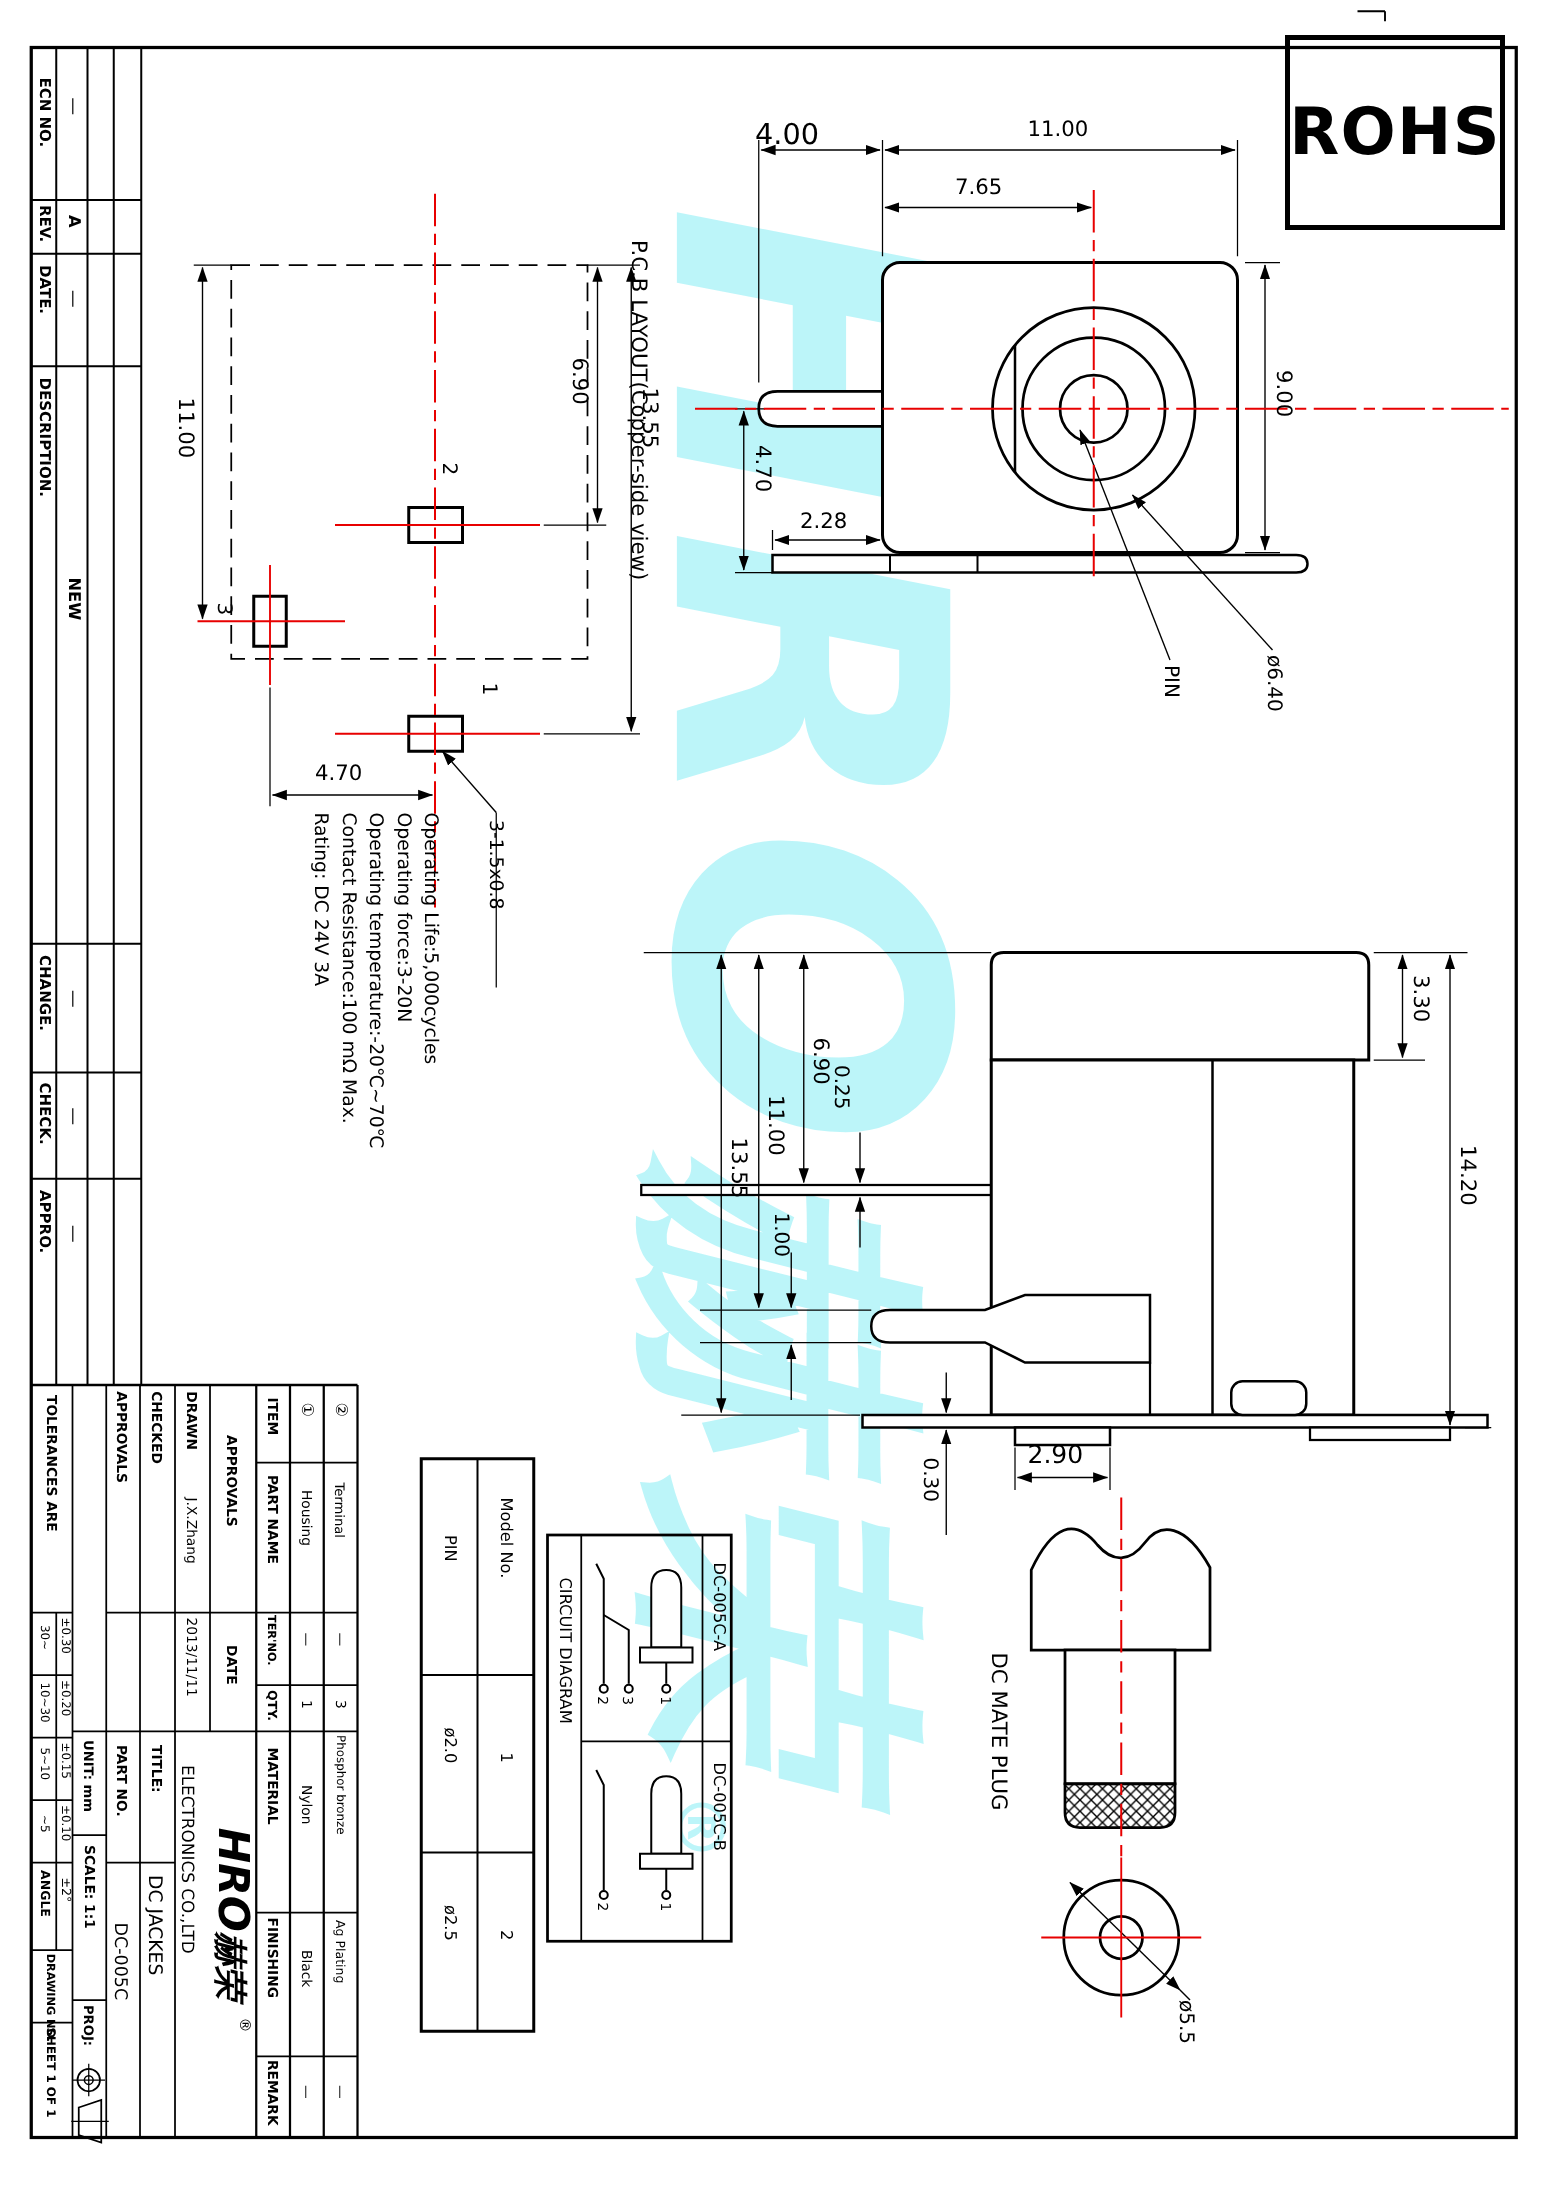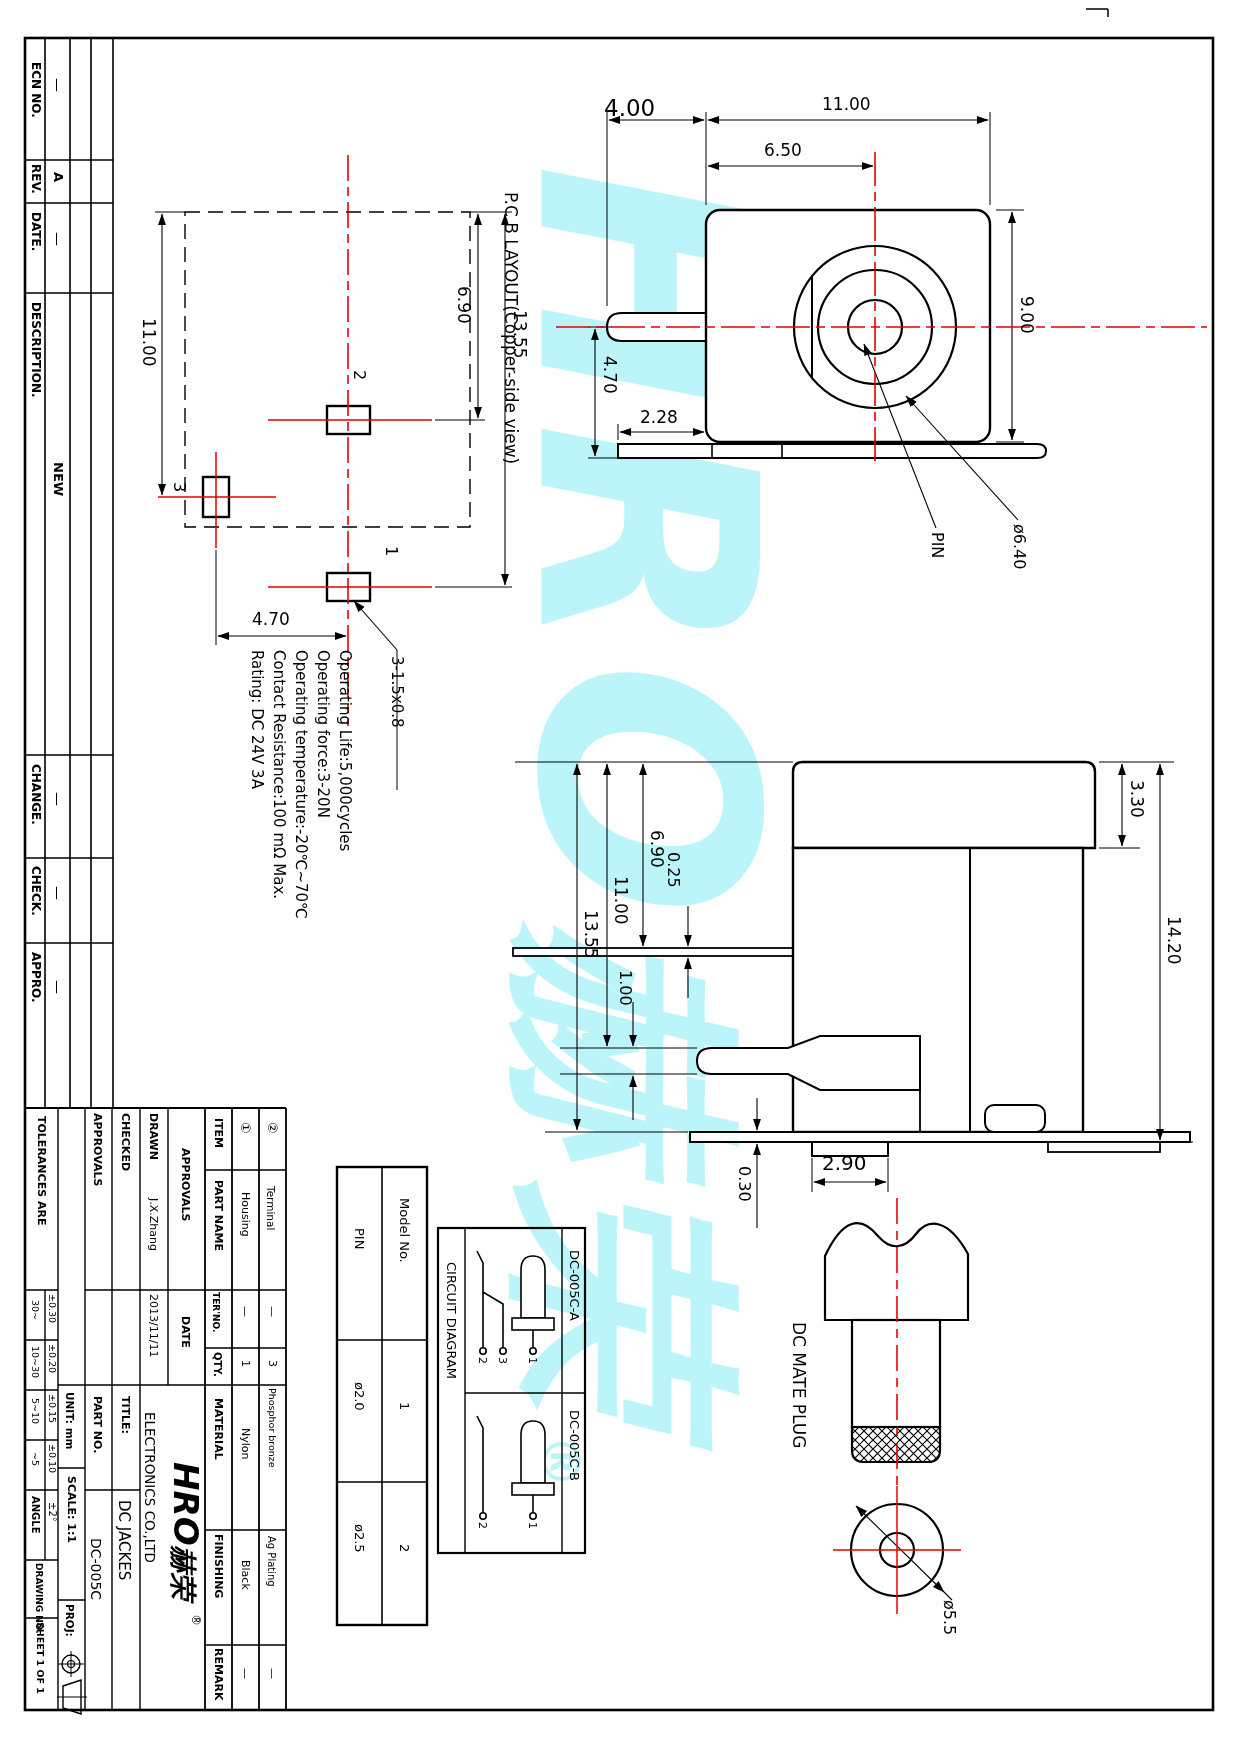--- a/index.html
+++ b/index.html
@@ -189,6 +189,9 @@
     </g>
   </svg>
 
+  <div id="rohs" class="lay">
+    <span>ROHS</span>
+  </div>
 
   <div class="t v b lay" style="left:28px;top:62px;font-size:12px">ECN NO.</div>
   <div class="t v lay" style="left:50px;top:78px;font-size:14px">—</div>

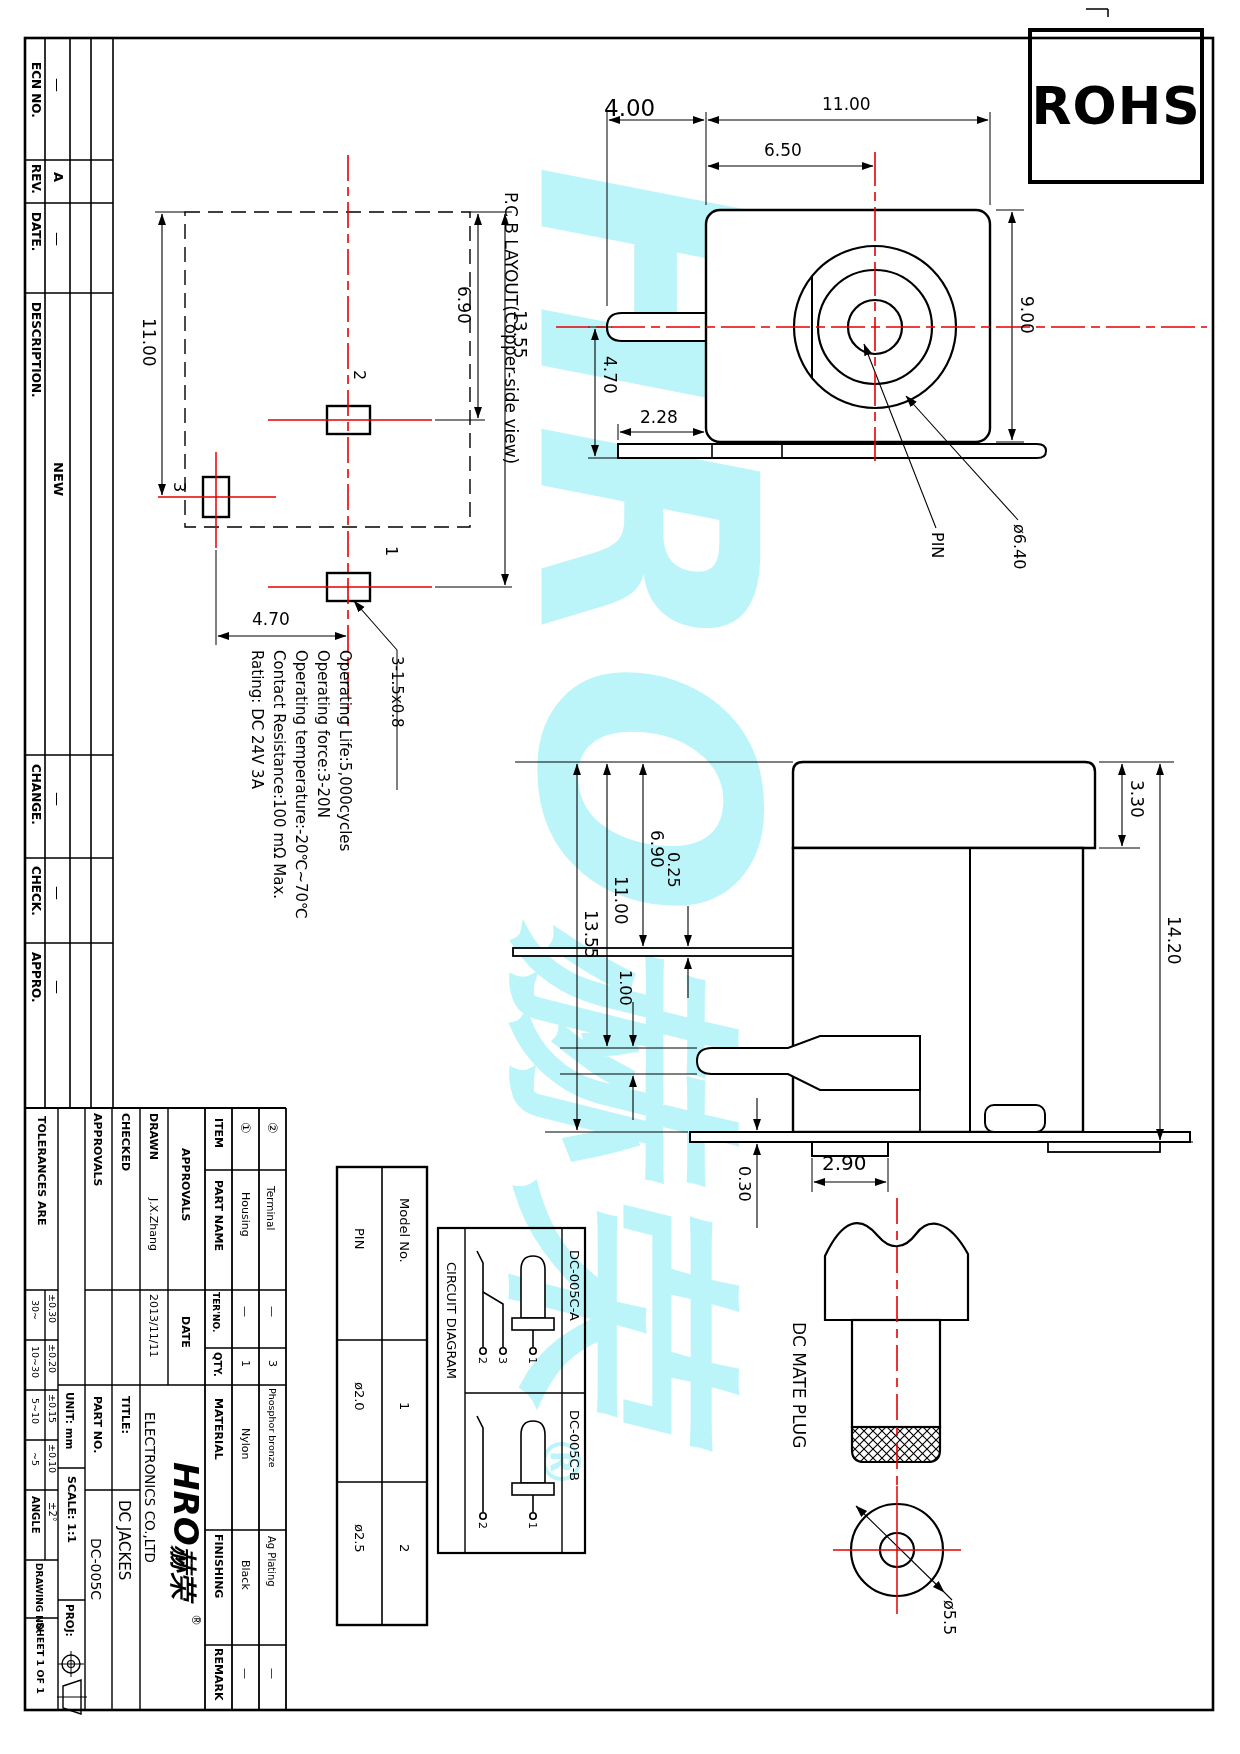--- a/index.html
+++ b/index.html
@@ -220,7 +220,7 @@
 
   <div class="t lay" style="left:604px;top:95px;font-size:23px">4.00</div>
   <div class="t lay" style="left:822px;top:95px;font-size:17px">11.00</div>
-  <div class="t lay" style="left:764px;top:141px;font-size:17px">6.50</div>
+  <div class="t lay" style="left:764px;top:141px;font-size:17px">7.65</div>
   <div class="t v lay" style="left:1016px;top:296px;font-size:17px">9.00</div>
   <div class="t lay" style="left:640px;top:408px;font-size:17px">2.28</div>
   <div class="t v lay" style="left:599px;top:356px;font-size:17px">4.70</div>

